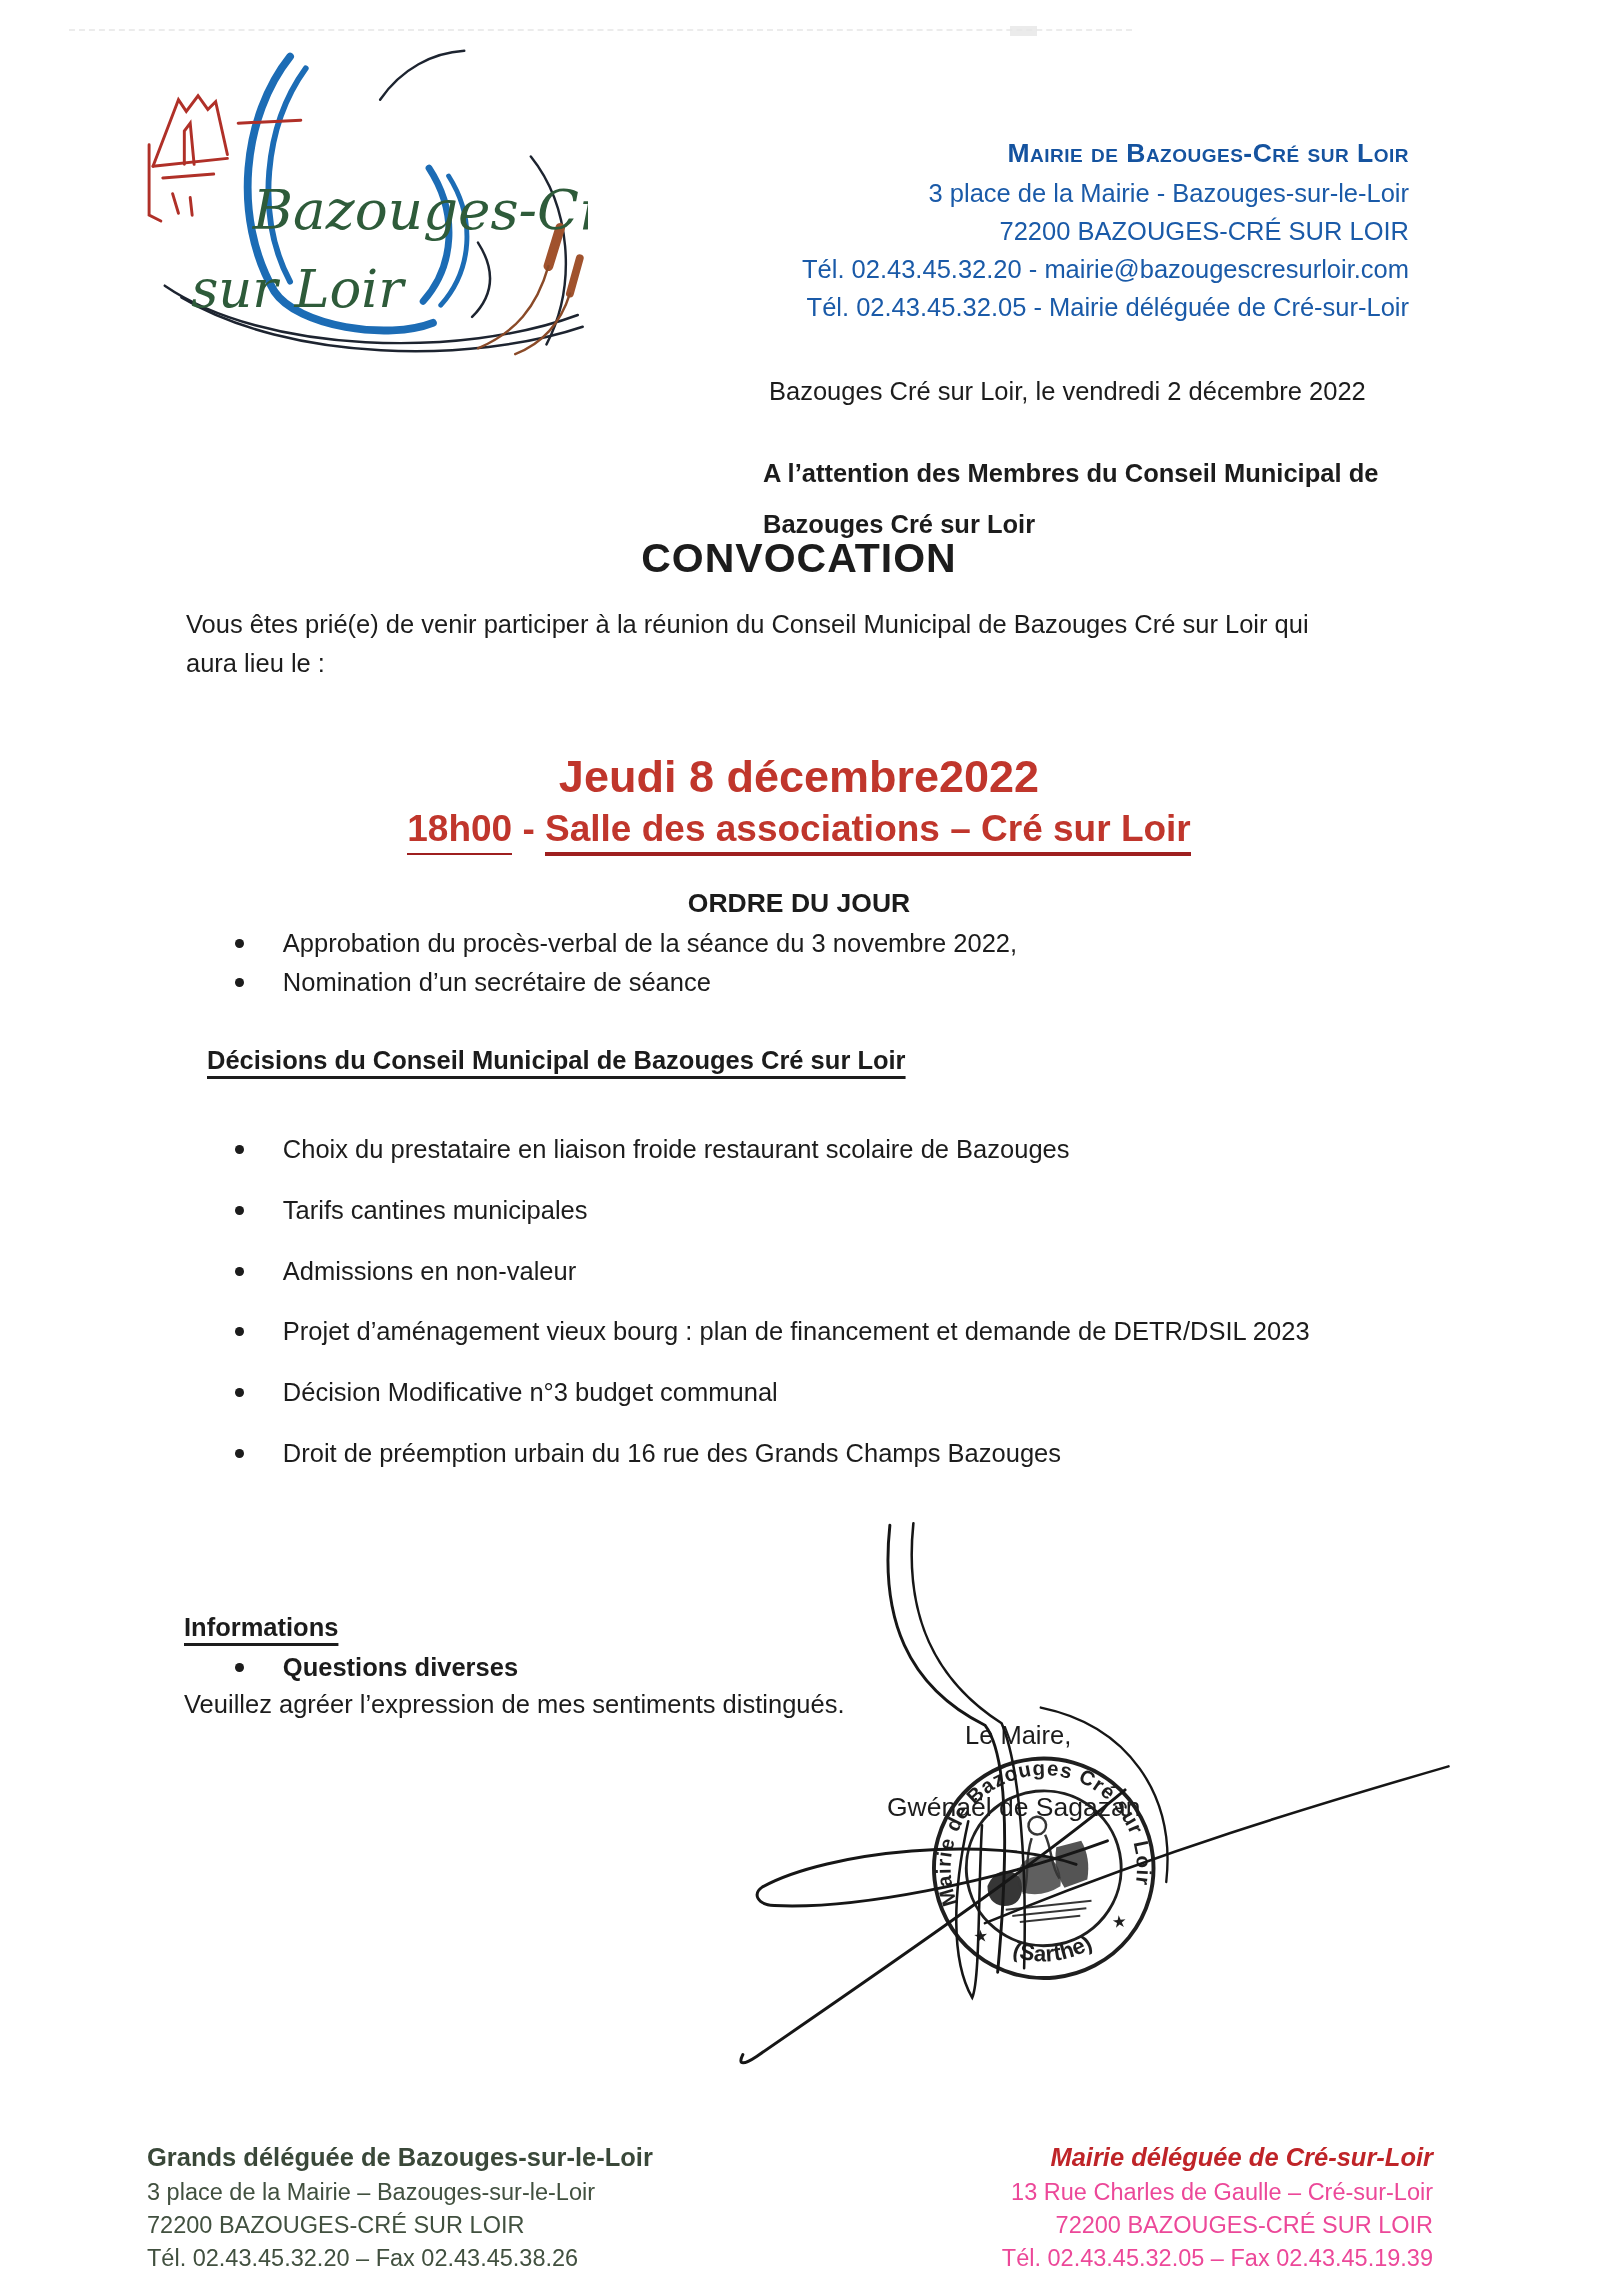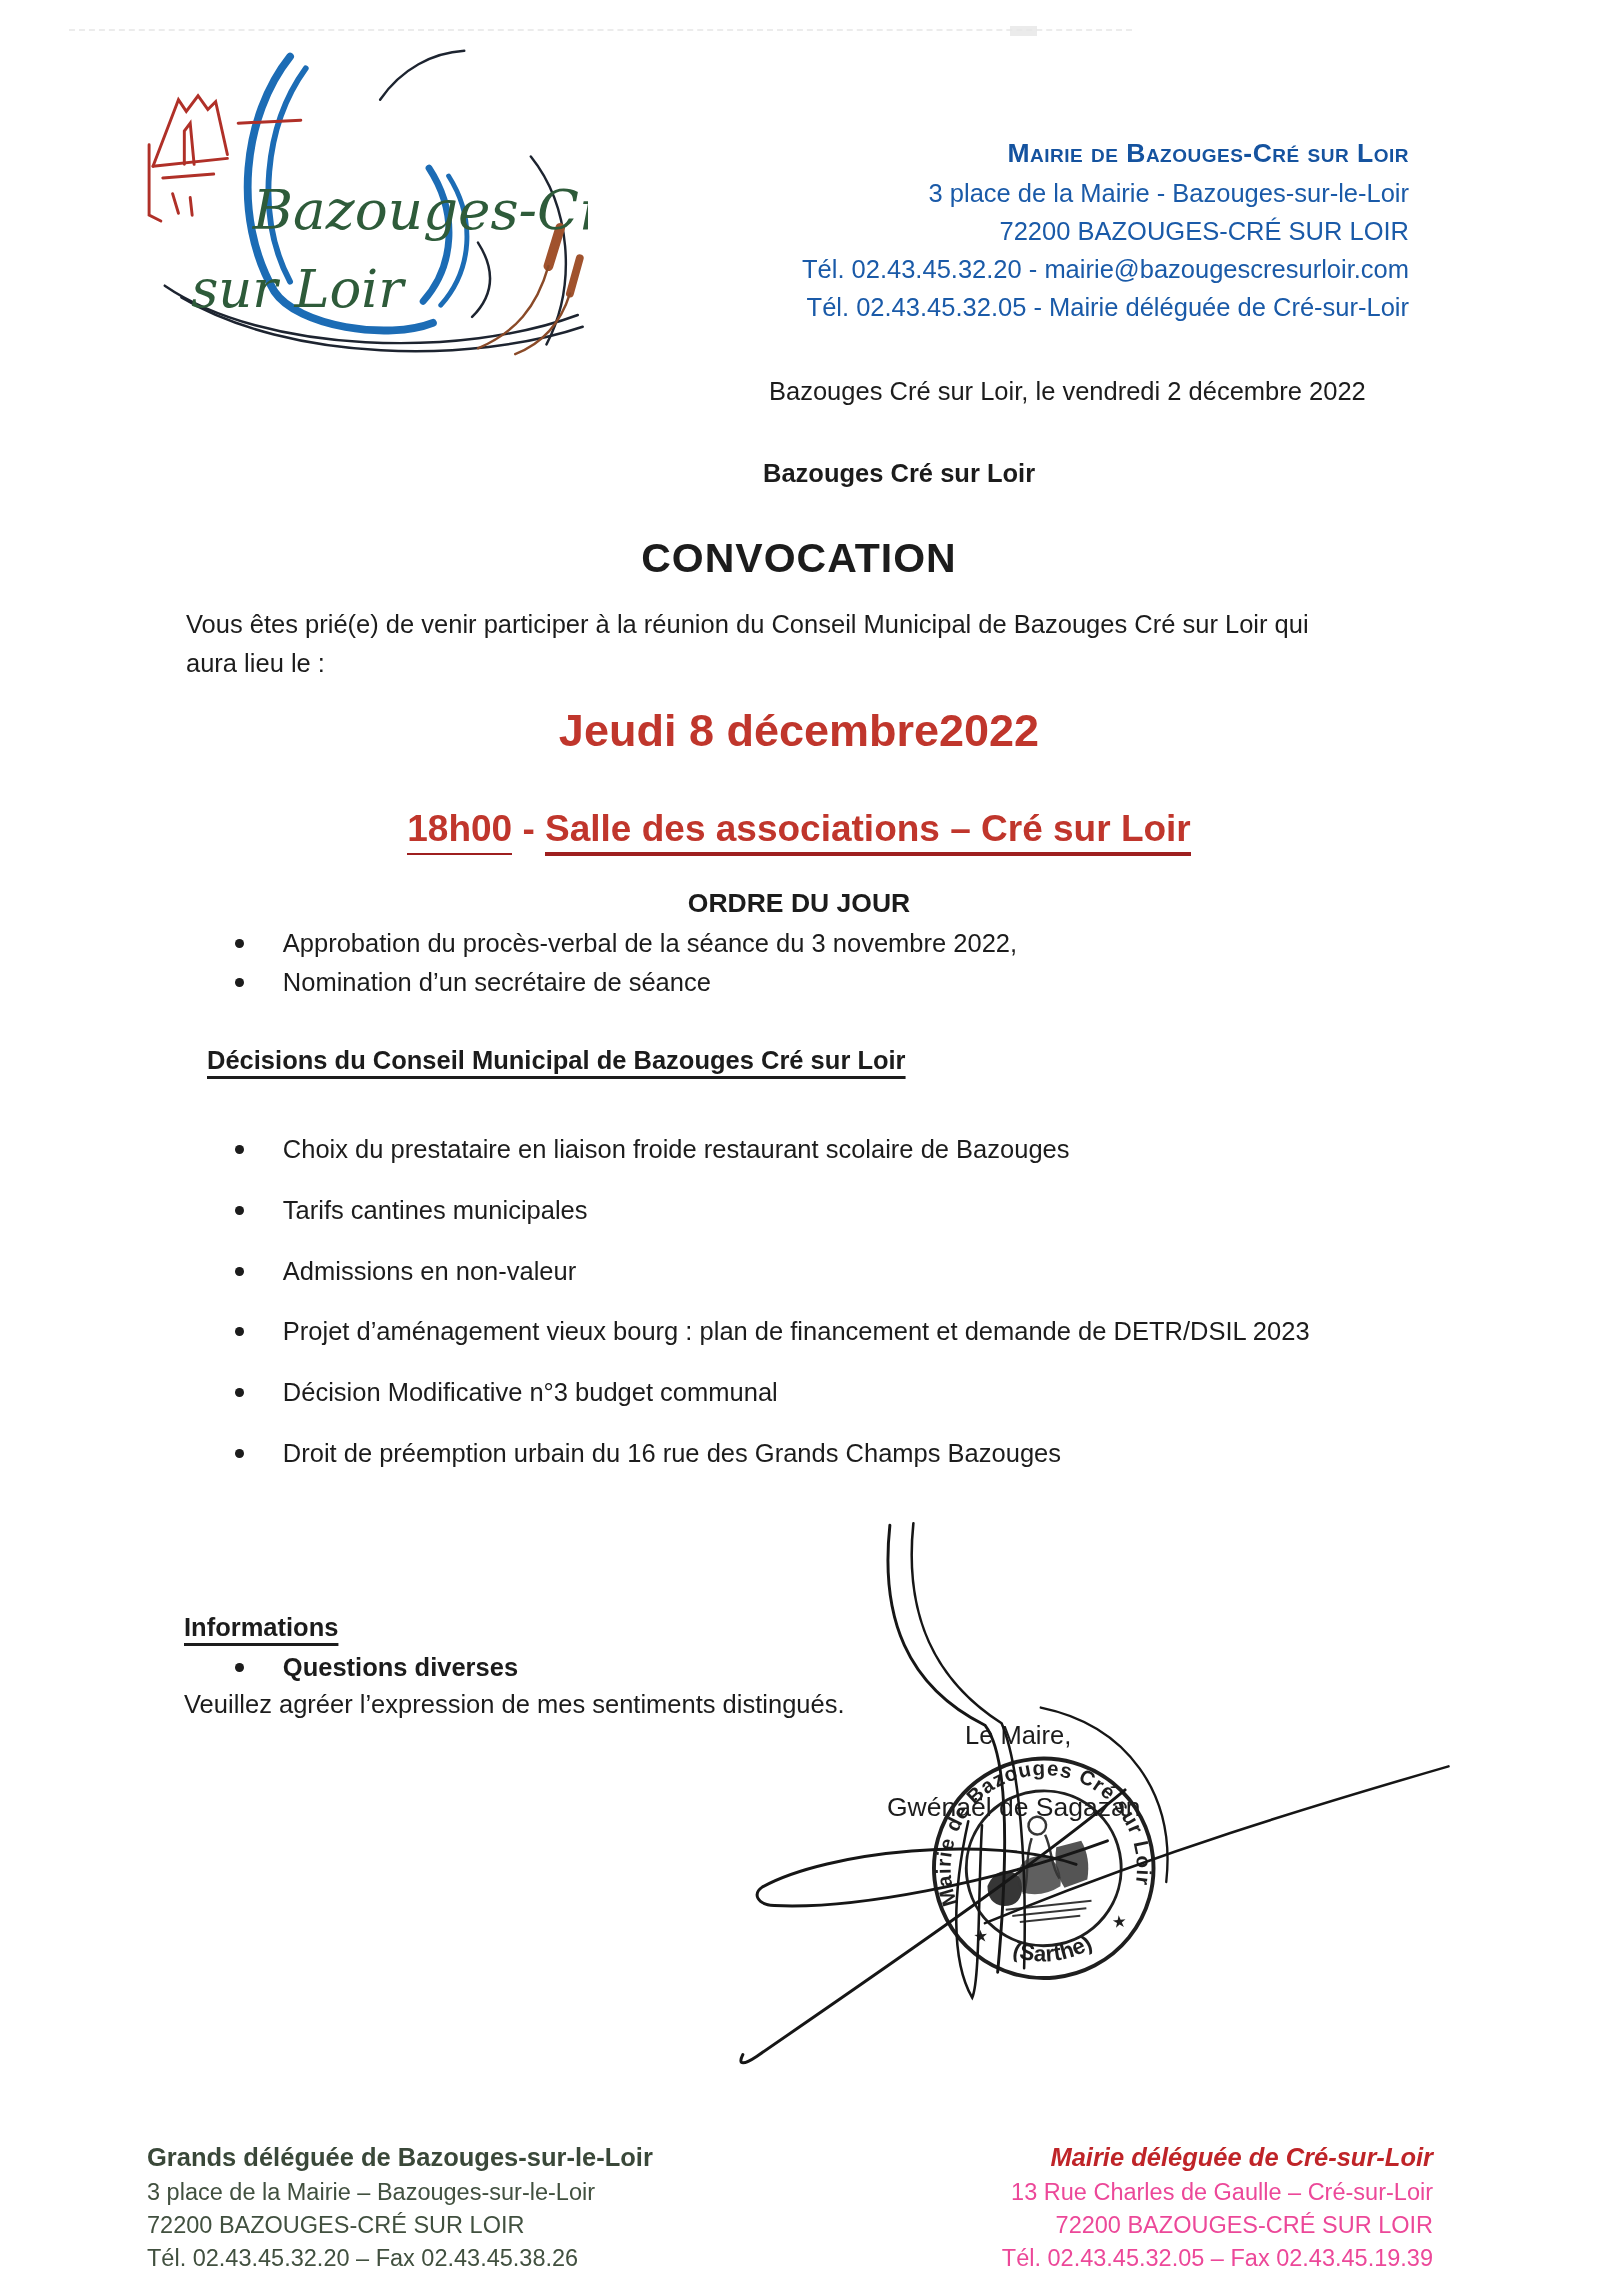--- a/index.html
+++ b/index.html
@@ -111,6 +111,7 @@
   <div class="abs" id="dateline">Bazouges Cré sur Loir, le vendredi 2 décembre 2022</div>
 
   <div class="abs" id="attention">
+    <div>A l’attention des Membres du Conseil Municipal de</div>
     <div>Bazouges Cré sur Loir</div>
   </div>
 

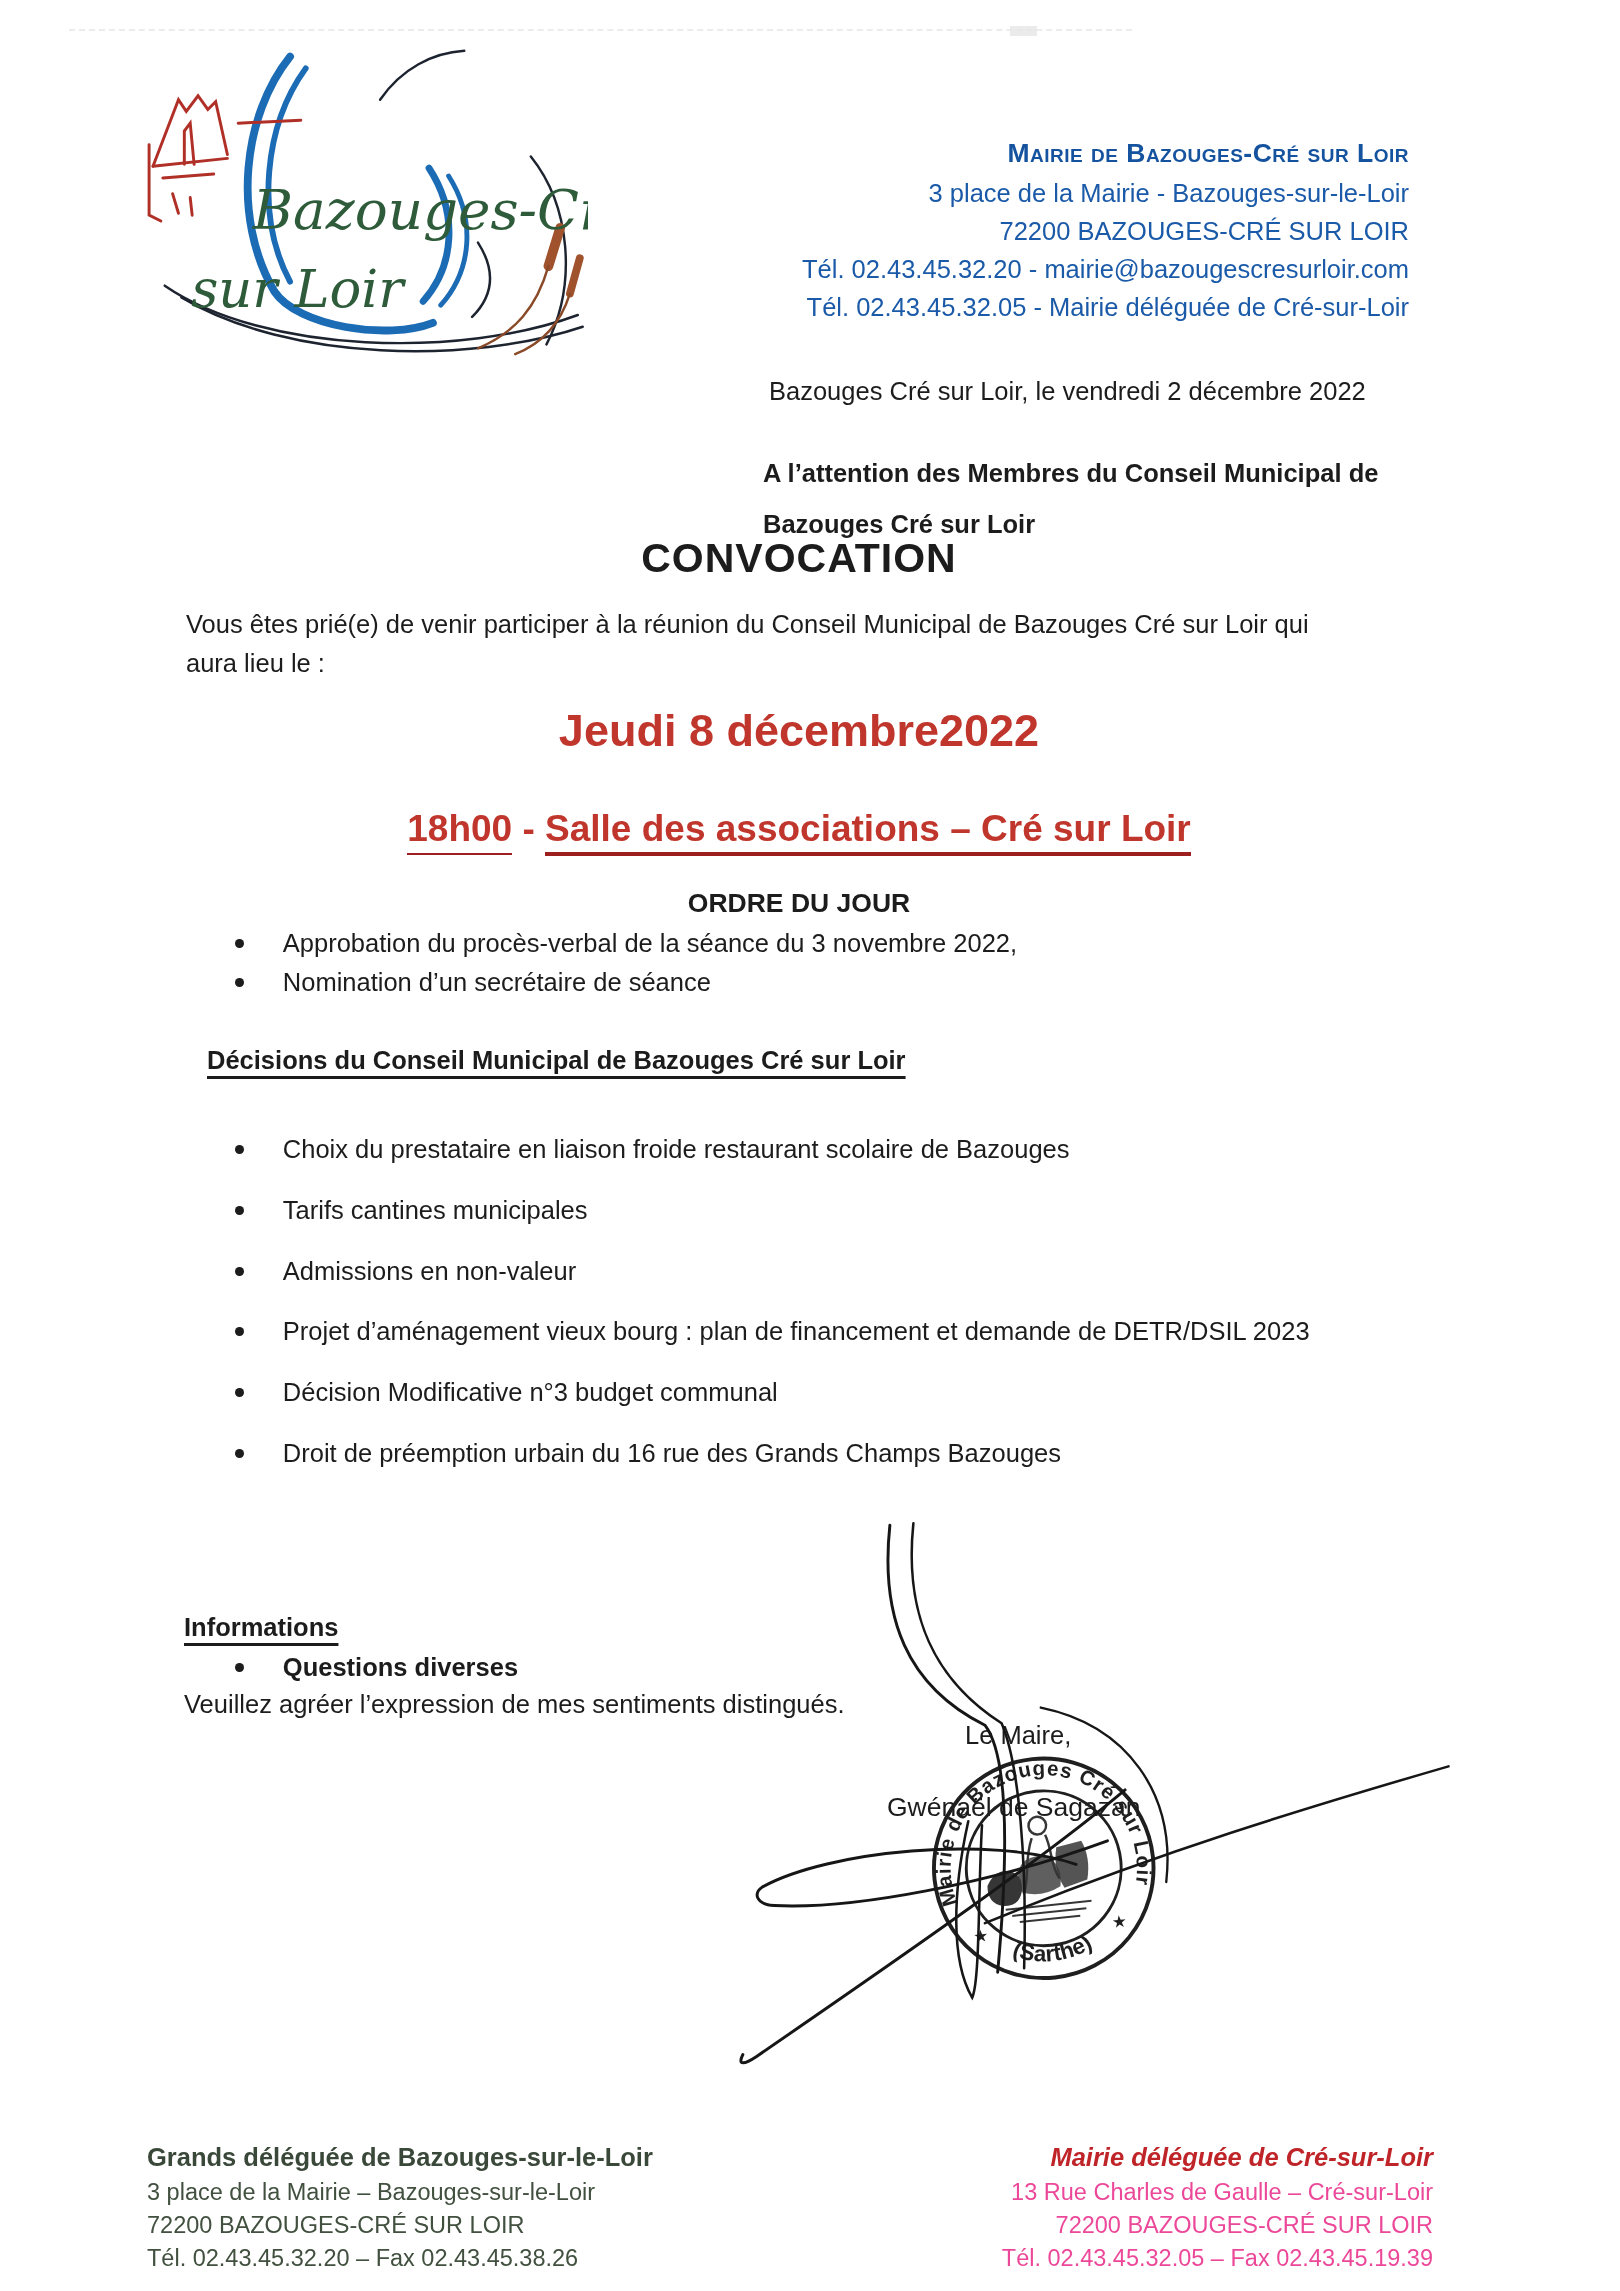--- a/index.html
+++ b/index.html
@@ -25,7 +25,7 @@
   #intro1{left:186px;top:610px;font-size:25.5px;}
   #intro2{left:186px;top:649px;font-size:25.5px;}
   .h-red{color:#c0362c;font-weight:bold;}
-  #date-heading{top:705px;font-size:45px;}
+  #date-heading{top:751px;font-size:45px;}
   #time-heading{top:808px;font-size:37px;}
   #time-heading span{white-space:pre;}
   .u{border-bottom:4.9px solid #9e1f1f;padding-bottom:2.9px;}

